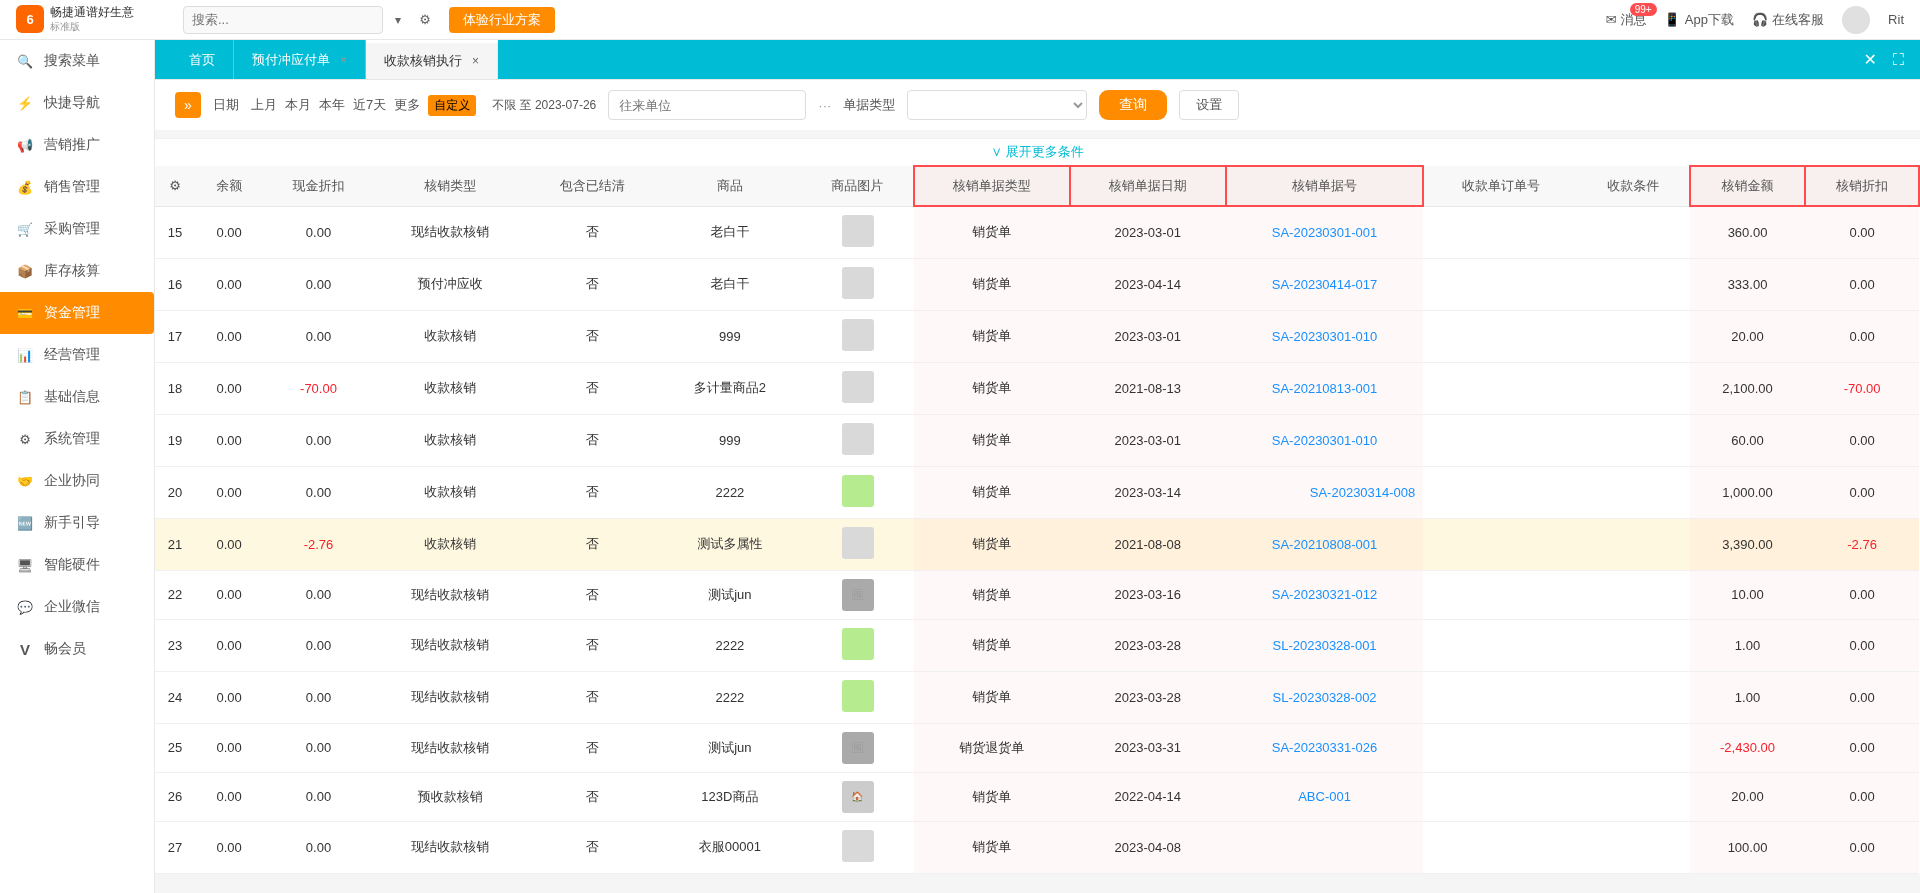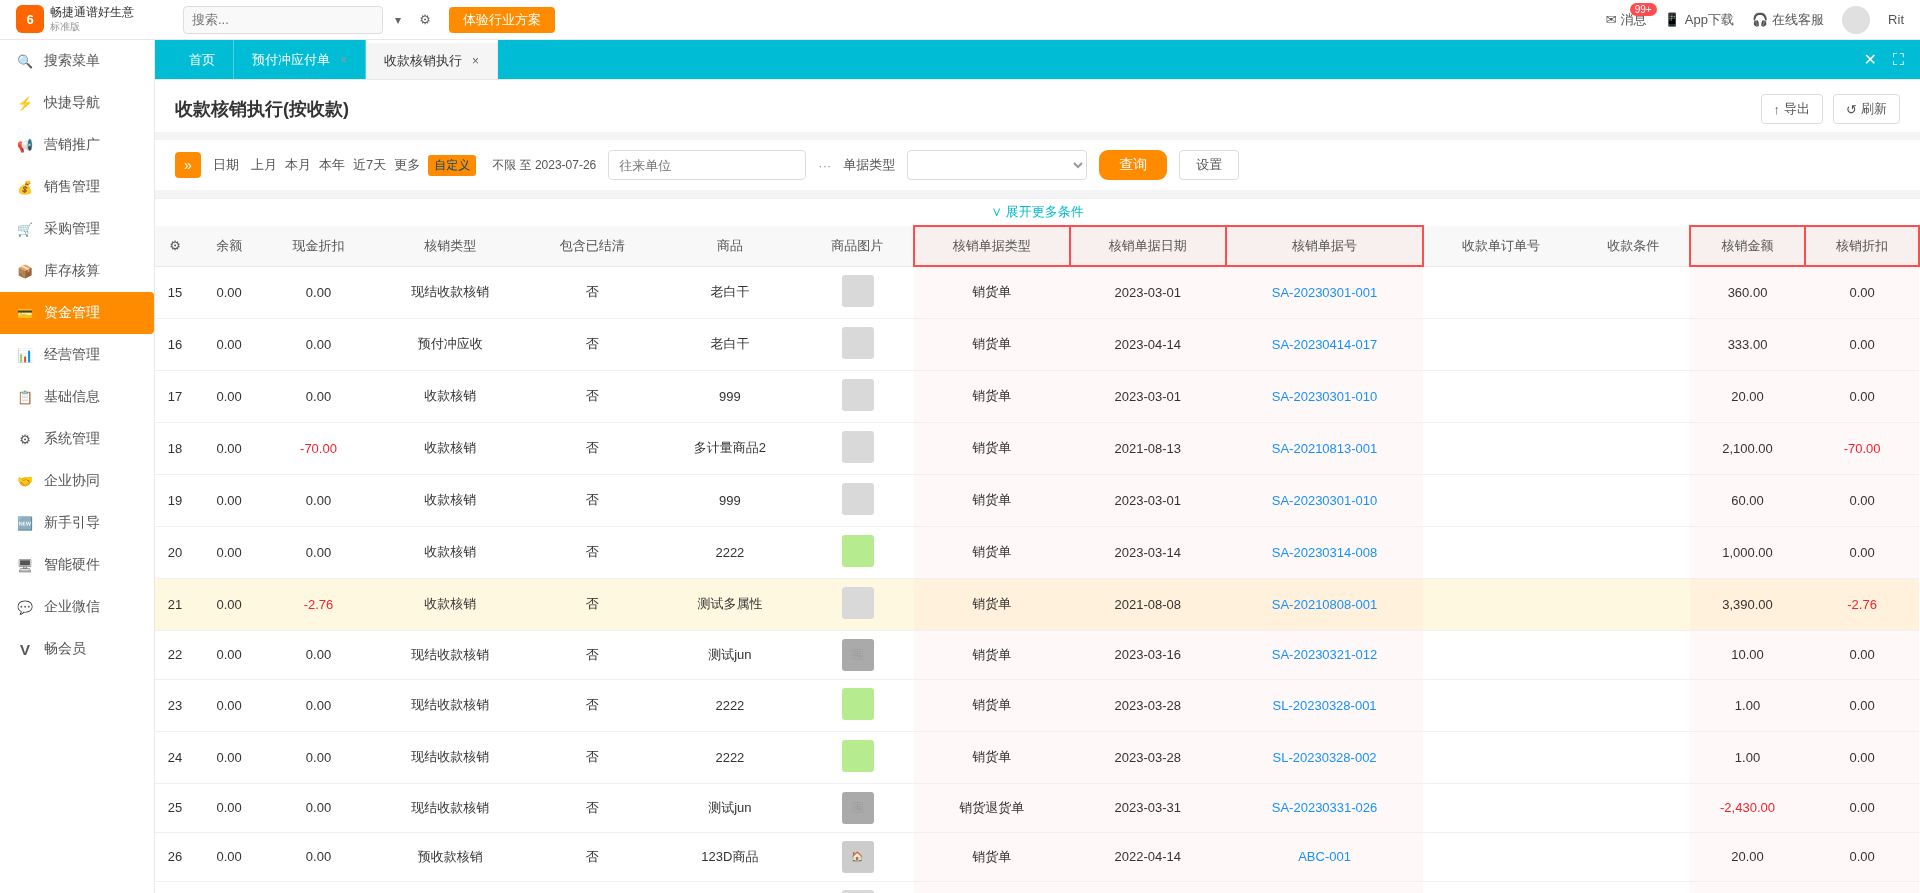--- a/index.html
+++ b/index.html
@@ -203,19 +203,6 @@
       </div>
     </div>
 
-    <div class="page-header">
-      <h2 class="page-title">收款核销执行(按收款)</h2>
-      <div class="header-actions">
-        <button class="btn-outline">
-          <span>↑</span>
-          <span>导出</span>
-        </button>
-        <button class="btn-outline">
-          <span>↺</span>
-          <span>刷新</span>
-        </button>
-      </div>
-    </div>
 
     <div class="filter-bar">
       <div class="expand-arrow">»</div>

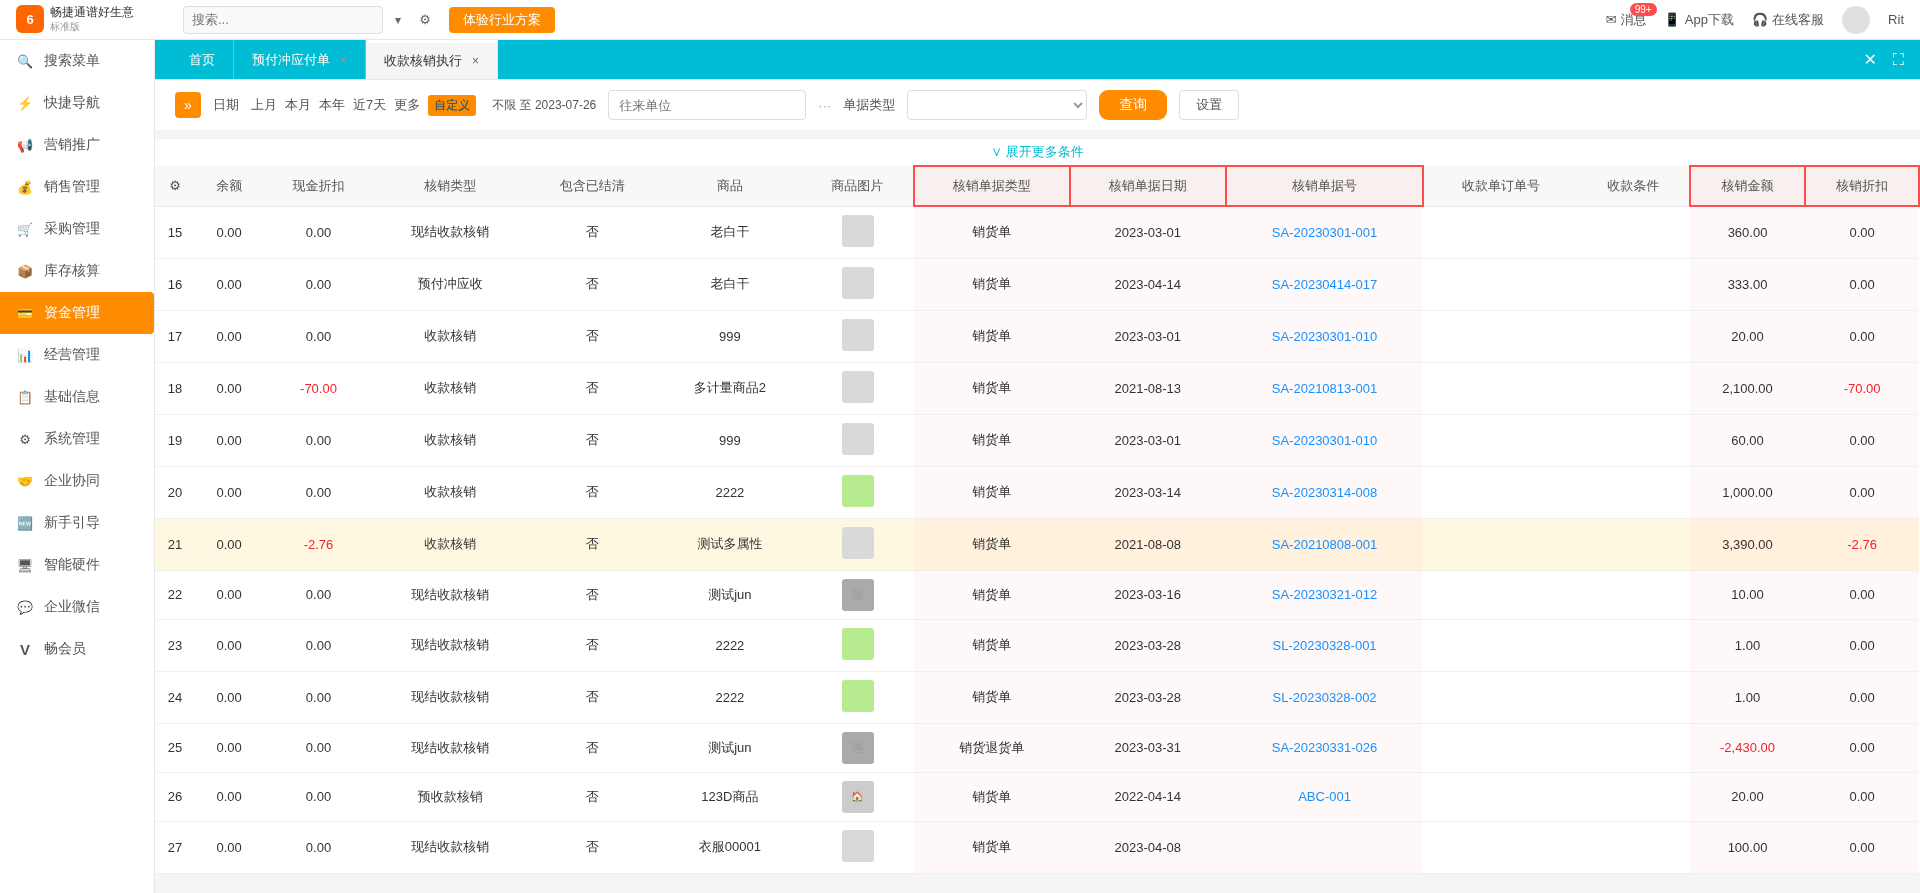--- a/index.html
+++ b/index.html
@@ -52,7 +52,7 @@
     .filter-label { color: #555; white-space: nowrap; }
     .filter-date-options { display: flex; gap: 8px; align-items: center; }
     .filter-date-opt { color: #555; cursor: pointer; font-size: 13px; }
-    .filter-date-custom { background: #ff8c00; color: #0c4a6e; border-radius: 3px; padding: 2px 6px; font-size: 12px; cursor: pointer; }
+    .filter-date-custom { background: #ff8c00; color: #000000; border-radius: 3px; padding: 2px 6px; font-size: 12px; cursor: pointer; }
     .filter-date-range { color: #555; font-size: 12px; margin-left: 4px; }
     .filter-input { height: 30px; border: 1px solid #ddd; border-radius: 4px; padding: 0 10px; min-width: 150px; color: #999; }
     .filter-dots { color: #999; }

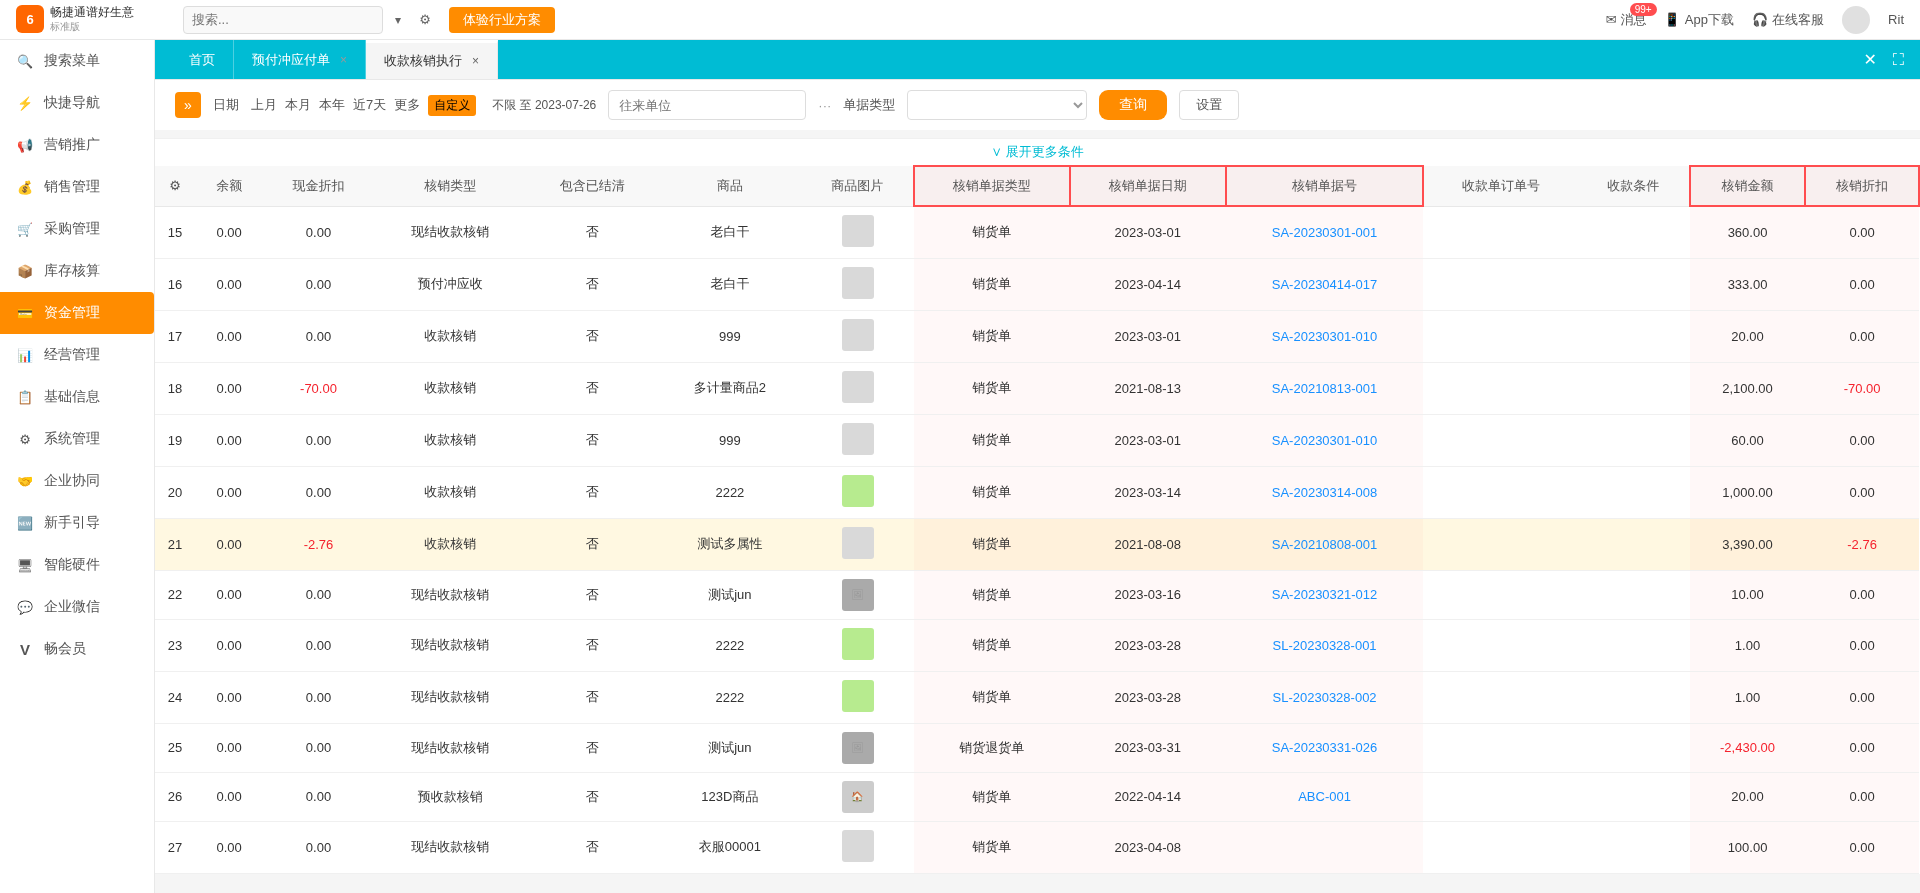--- a/index.html
+++ b/index.html
@@ -343,7 +343,7 @@
               <td><div class="img-placeholder" style="background: rgb(183, 235, 143);"></div></td>
               <td style="background: rgba(255, 77, 79, 0.04);">销货单</td>
               <td style="background: rgba(255, 77, 79, 0.04);">2023-03-14</td>
-              <td style="background: rgba(255, 77, 79, 0.04);"><a class="link-blue" href="#">SA-20230314-008</a></td>
+              <td style="background: rgba(255, 77, 79, 0.04); text-align: right;"><a class="link-blue" href="#">SA-20230314-008</a></td>
               <td></td>
               <td></td>
               <td style="background: rgba(255, 77, 79, 0.04);">1,000.00</td>

